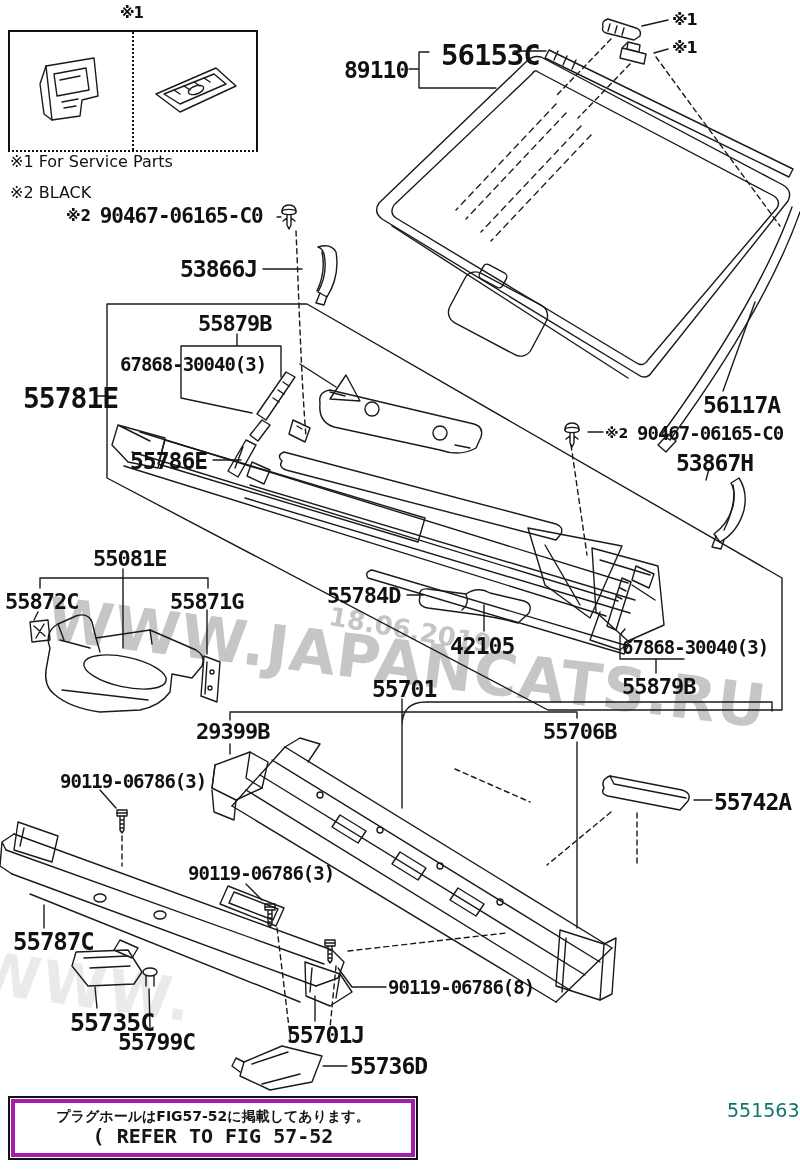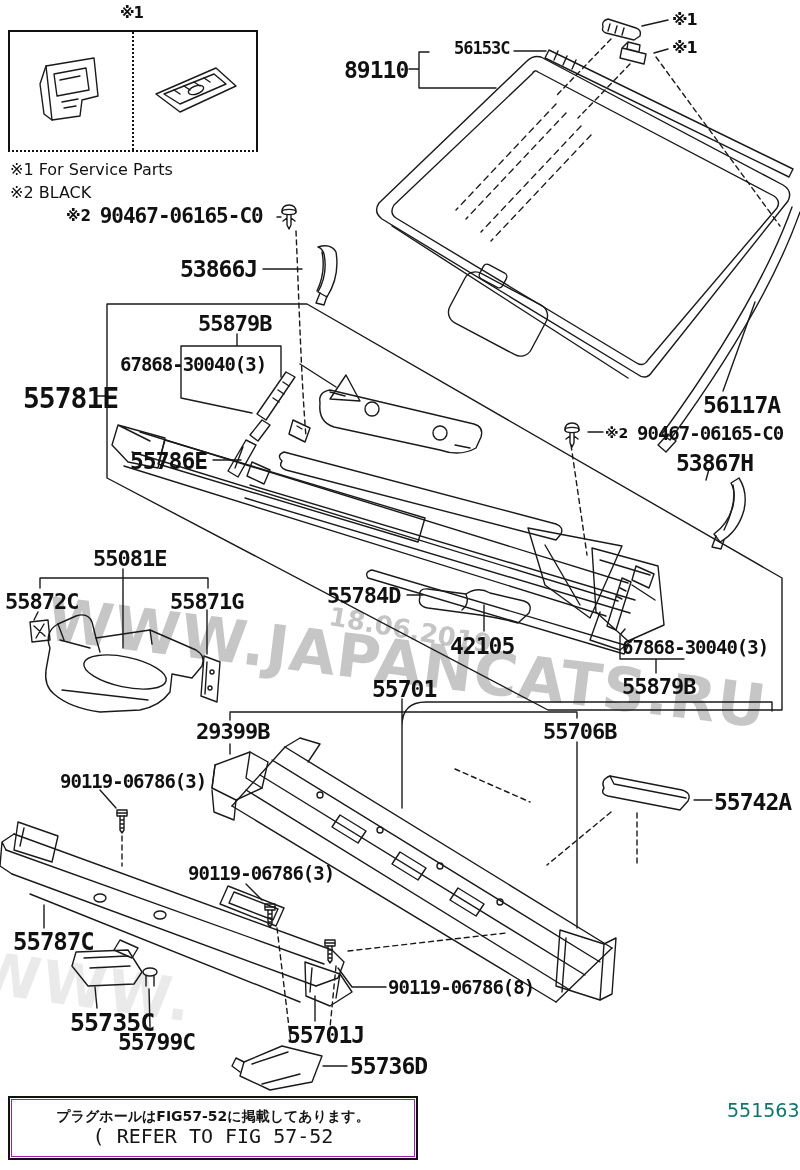--- a/index.html
+++ b/index.html
@@ -295,7 +295,7 @@
   </div>
   <div class="pn" style="left:180px;top:257px;font-size:23px">53866J</div>
   <div class="pn" style="left:344px;top:58px;font-size:23px">89110</div>
-  <div class="pn" style="left:454px;top:40px;font-size:17px">56153C</div>
+  <div class="pn" style="left:441px;top:40px;font-size:29px">56153C</div>
   <div class="pn refmark" style="left:672px;top:12px;font-size:16px">※1</div>
   <div class="pn refmark" style="left:672px;top:40px;font-size:16px">※1</div>
   <div class="pn" style="left:198px;top:312px;font-size:22px">55879B</div>

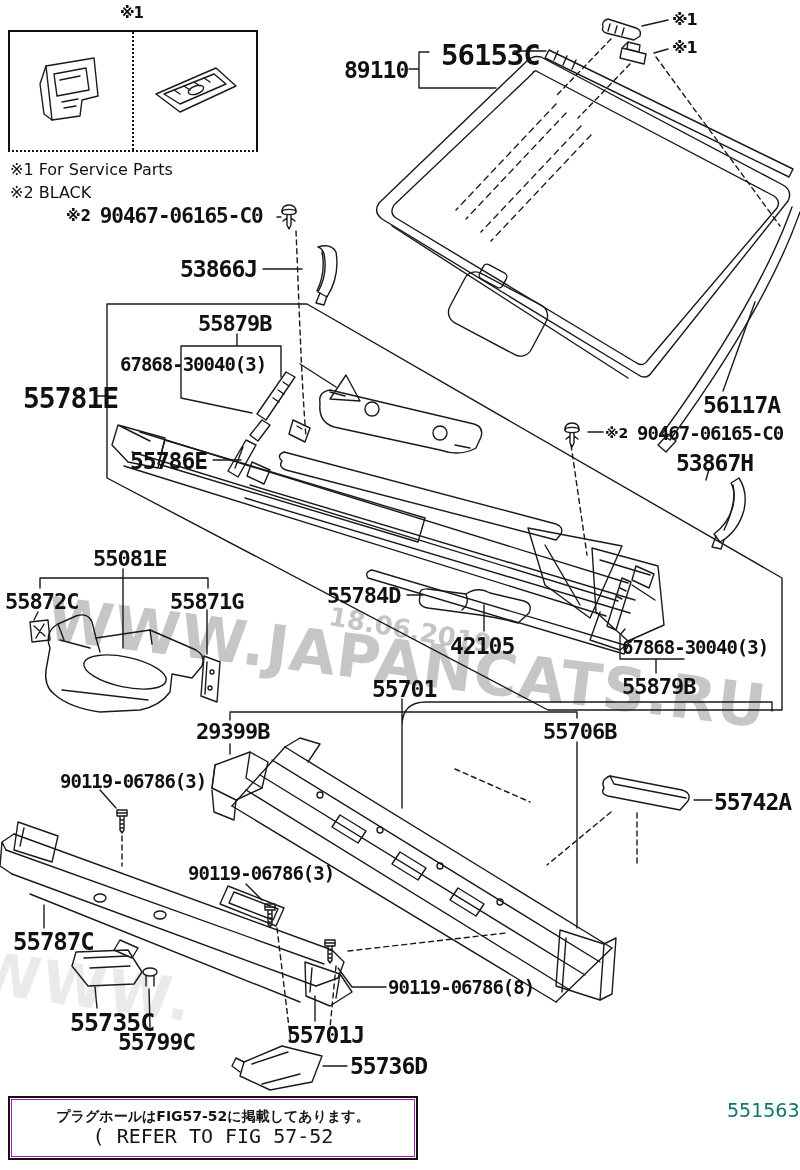--- a/index.html
+++ b/index.html
@@ -286,7 +286,7 @@
     </div>
   </div>
 
-  <div class="note" style="left:10px;top:160px">※1 For Service Parts</div>
+  <div class="note" style="left:10px;top:152px">※1 For Service Parts</div>
   <div class="note" style="left:10px;top:183px">※2 BLACK</div>
 
   <div class="pn combo" style="left:66px;top:205px">

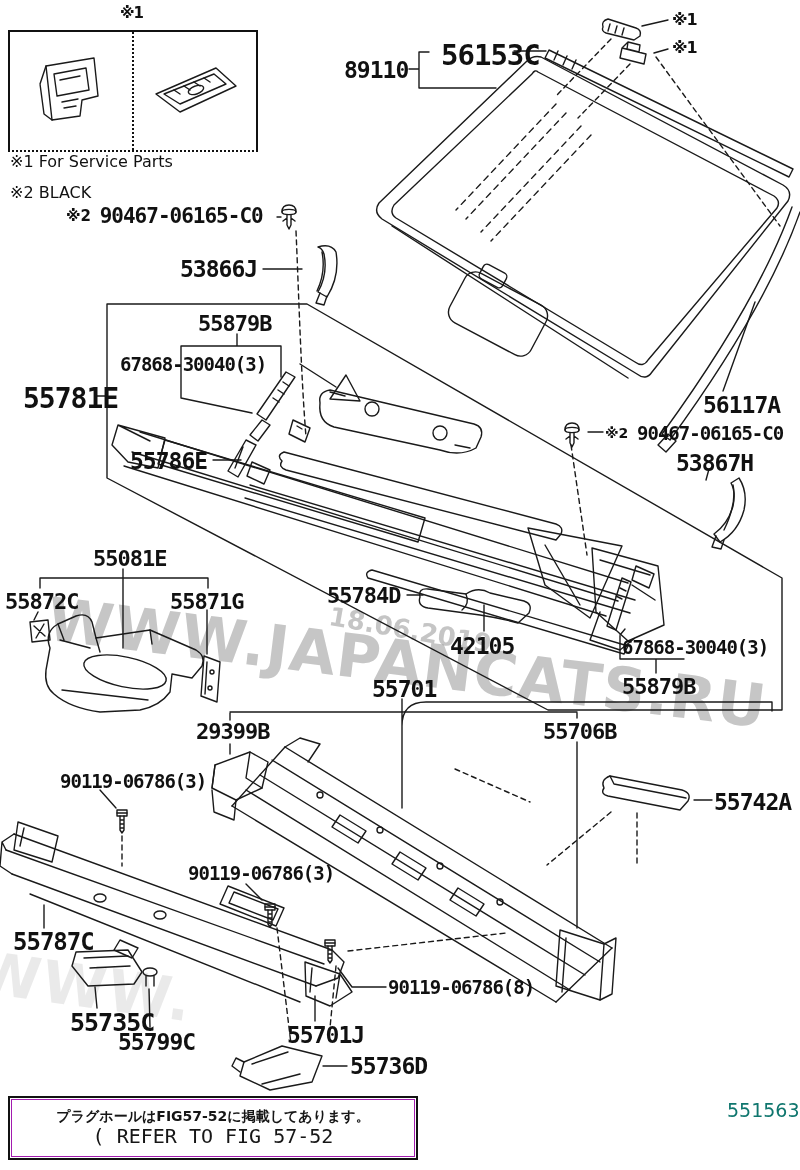--- a/index.html
+++ b/index.html
@@ -32,7 +32,7 @@
   #parts-table .hdr .c2{border-left:2px dotted #111;}
   
   #footer-box{position:absolute;left:8px;top:1096px;width:406px;height:60px;border:2px solid #111;}
-  #footer-inner{position:absolute;inset:1px;border:1px solid #a21caf;display:flex;flex-direction:column;
+  #footer-inner{position:absolute;inset:1px;border:4px solid #a21caf;display:flex;flex-direction:column;
                 align-items:center;justify-content:center;}
   #footer-jp{font-size:14px;font-weight:bold;letter-spacing:0;}
   #footer-en{font-size:13px;letter-spacing:.3px;margin-top:-1px;}

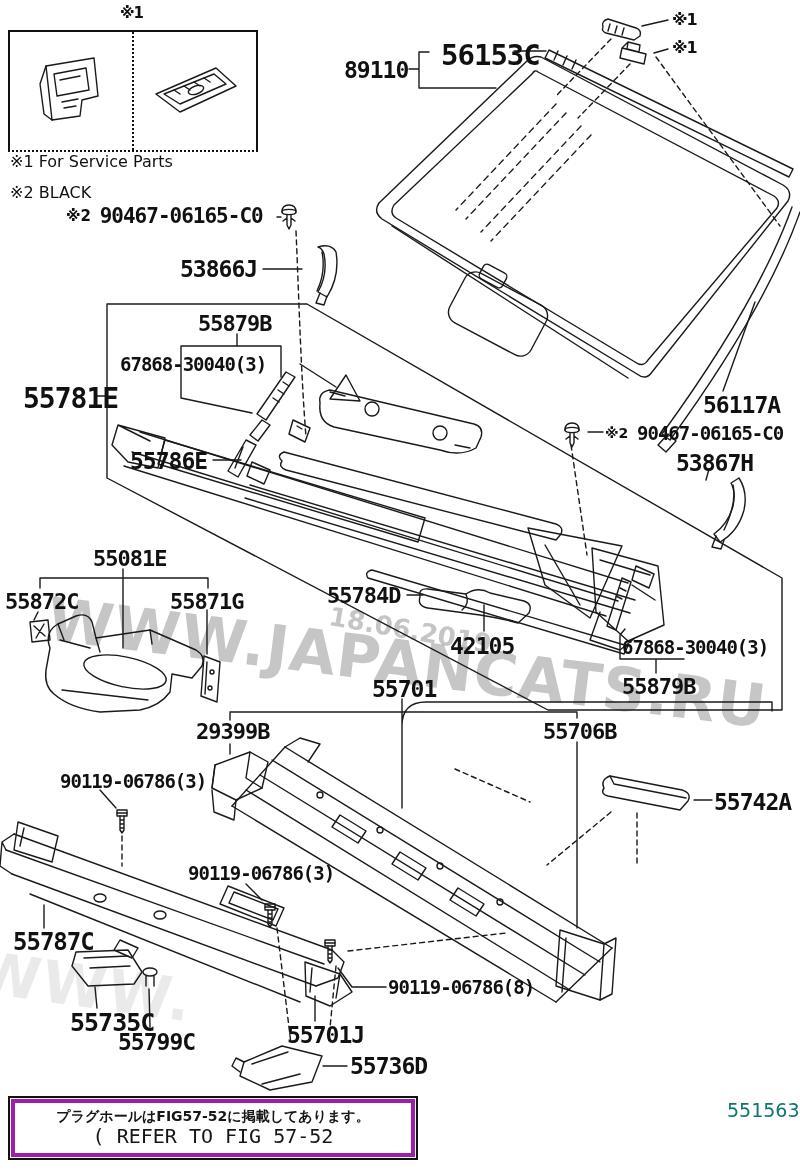--- a/index.html
+++ b/index.html
@@ -36,7 +36,7 @@
                 align-items:center;justify-content:center;}
   #footer-jp{font-size:14px;font-weight:bold;letter-spacing:0;}
   #footer-en{font-size:13px;letter-spacing:.3px;margin-top:-1px;}
-  #footer-ref{font-family:"DejaVu Sans Mono",monospace;font-weight:normal;font-size:20px;
+  #footer-ref{font-family:"DejaVu Sans Mono",monospace;font-weight:bold;font-size:20px;
               letter-spacing:0;margin-top:-2px;}
   #fig-code{position:absolute;left:727px;top:1099px;font-size:19px;color:#0f766e;
             font-family:"DejaVu Sans",sans-serif;}

